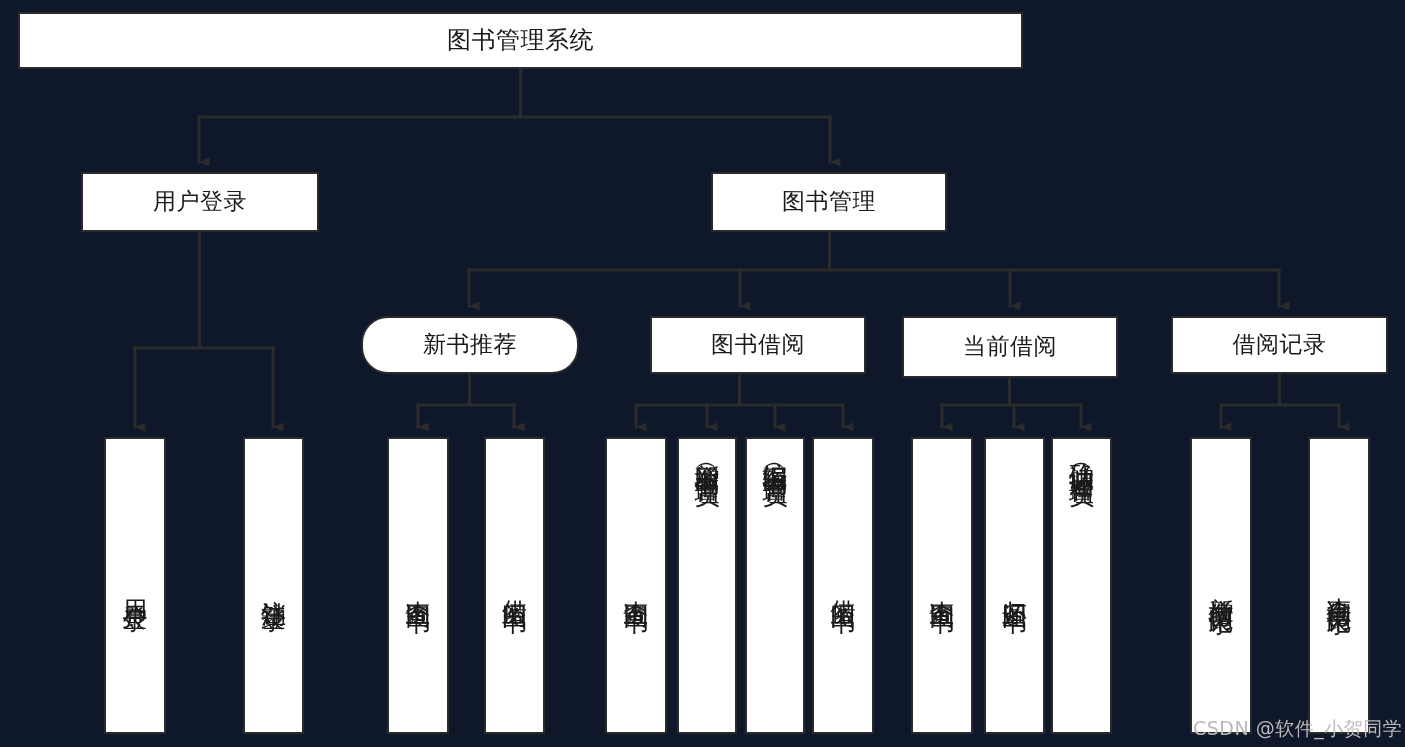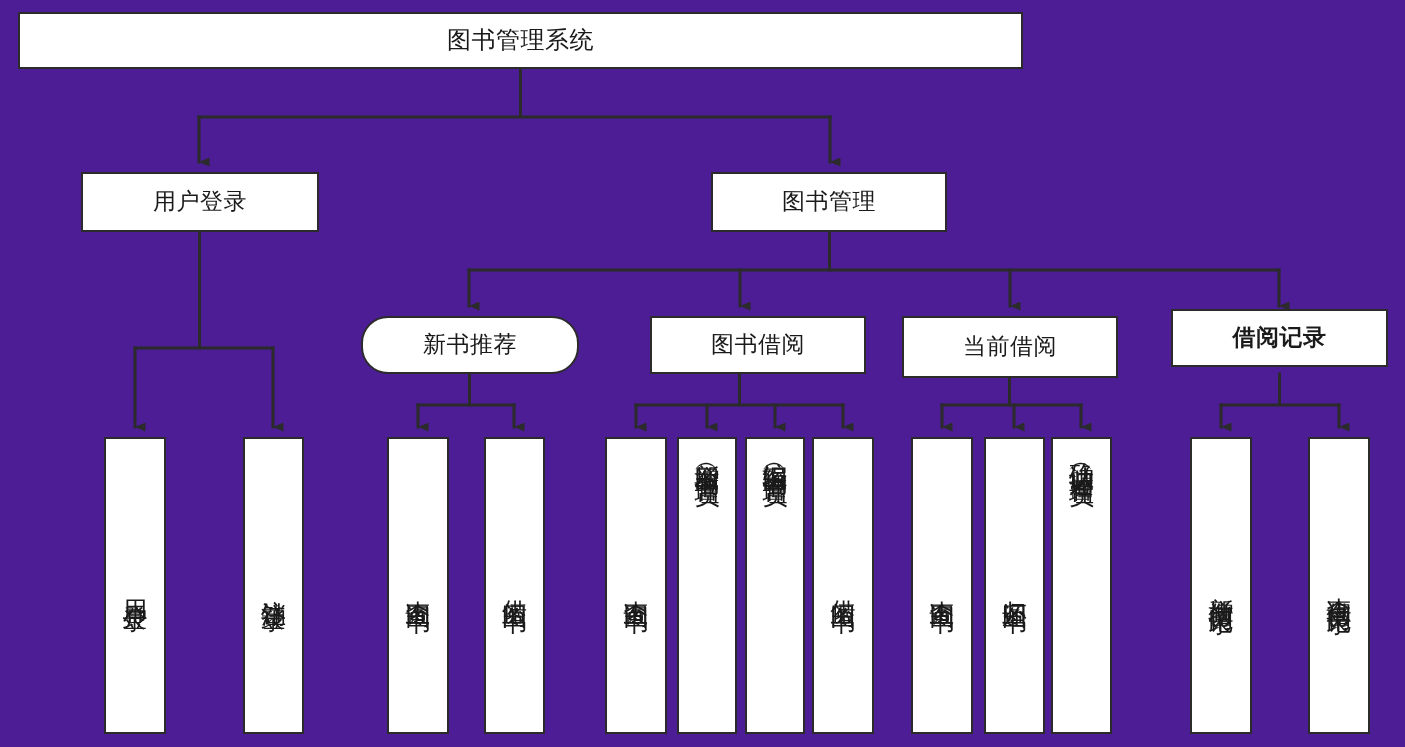--- a/index.html
+++ b/index.html
@@ -12,7 +12,7 @@
     position: relative;
     width: 1405px;
     height: 747px;
-    background: #4c1d95;
+    background: #0f172a;
     font-family: "DejaVu Sans", "Liberation Sans", sans-serif;
     overflow: hidden;
   }

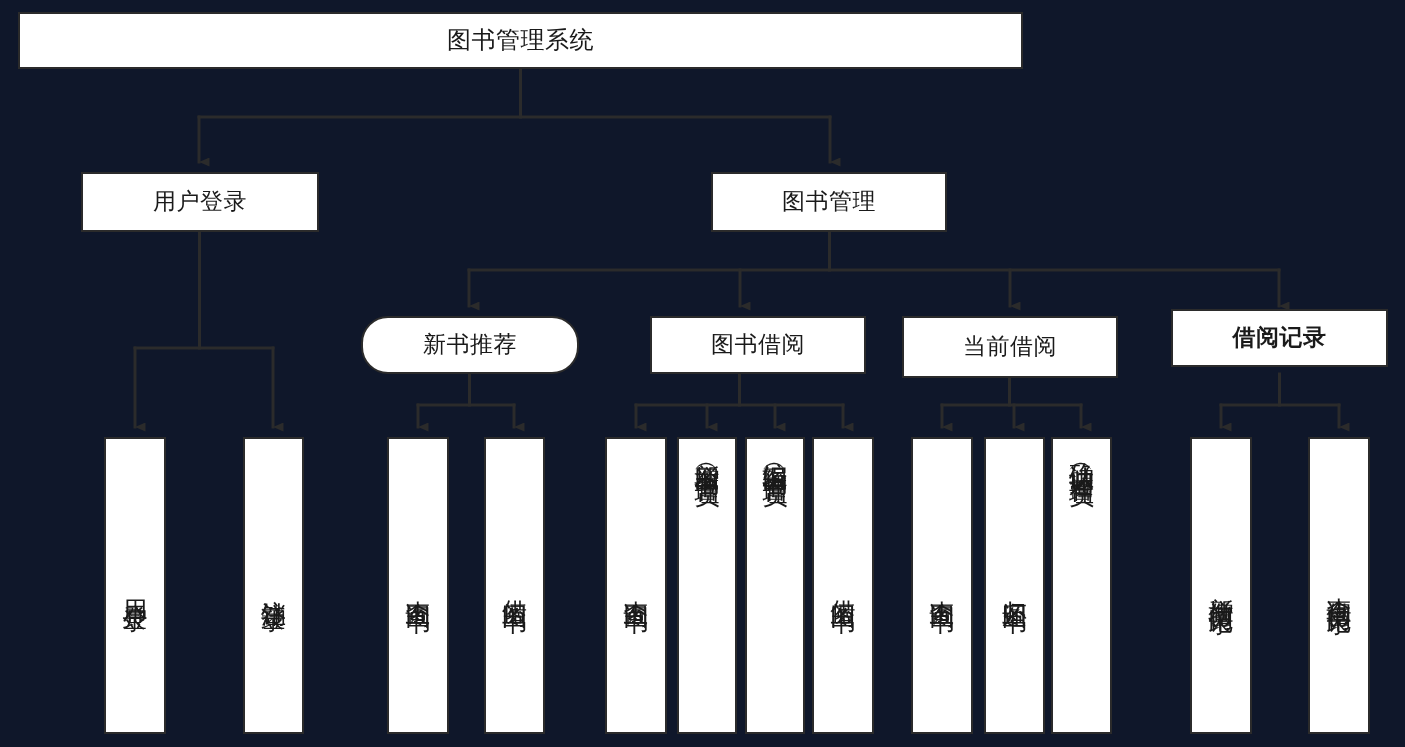--- a/index.html
+++ b/index.html
@@ -165,7 +165,7 @@
   <div class="node horiz" style="left:902px; top:316px; width:216px; height:62px;">
     <span class="label">当前借阅</span>
   </div>
-  <div class="node horiz" style="left:1171px; top:309px; width:217px; height:58px;font-weight:bold;">
+  <div class="node horiz" style="left:1171px; top:316px; width:217px; height:58px;">
     <span class="label">借阅记录</span>
   </div>
 

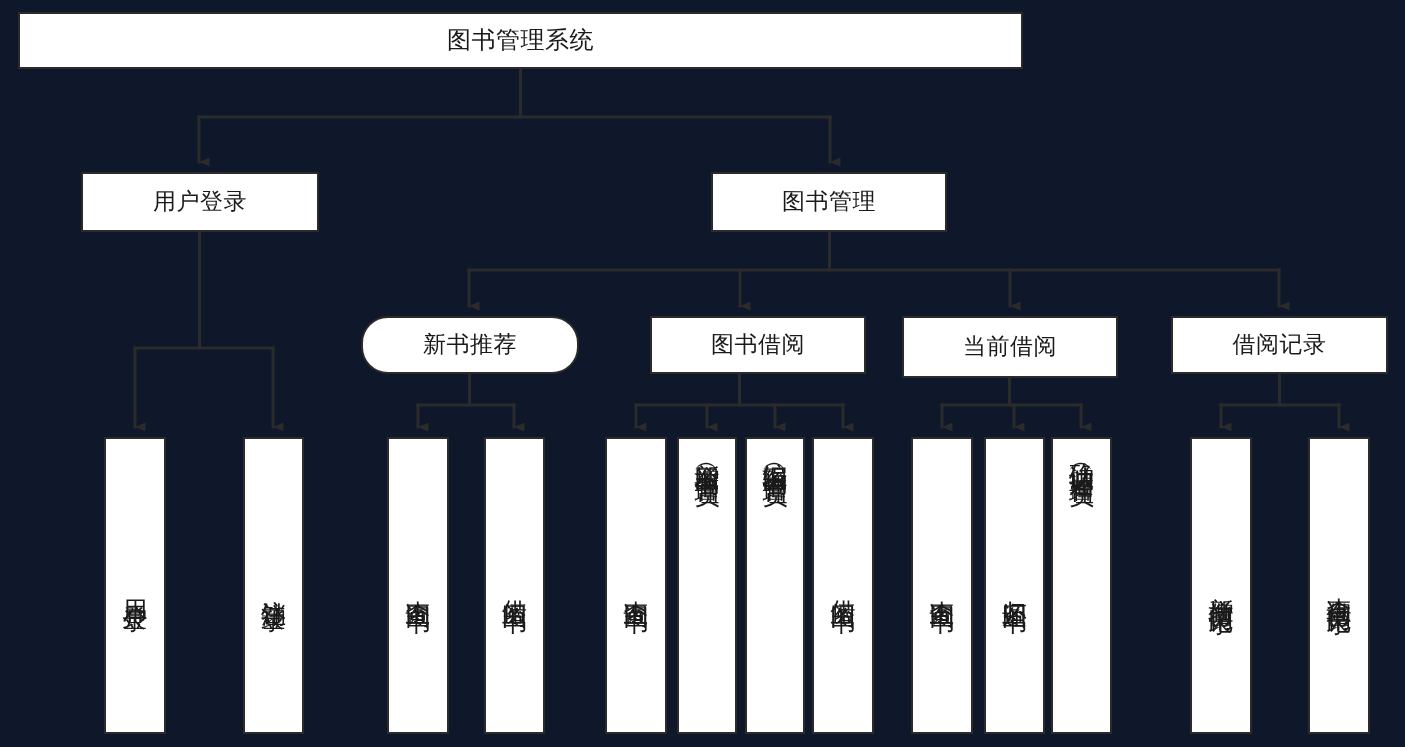--- a/index.html
+++ b/index.html
@@ -213,6 +213,7 @@
     <span class="label">查询借阅记录</span>
   </div>
 
+  <div class="watermark" style="left:1193px; top:716px;">CSDN @软件_小贺同学</div>
 
 </div>
 

